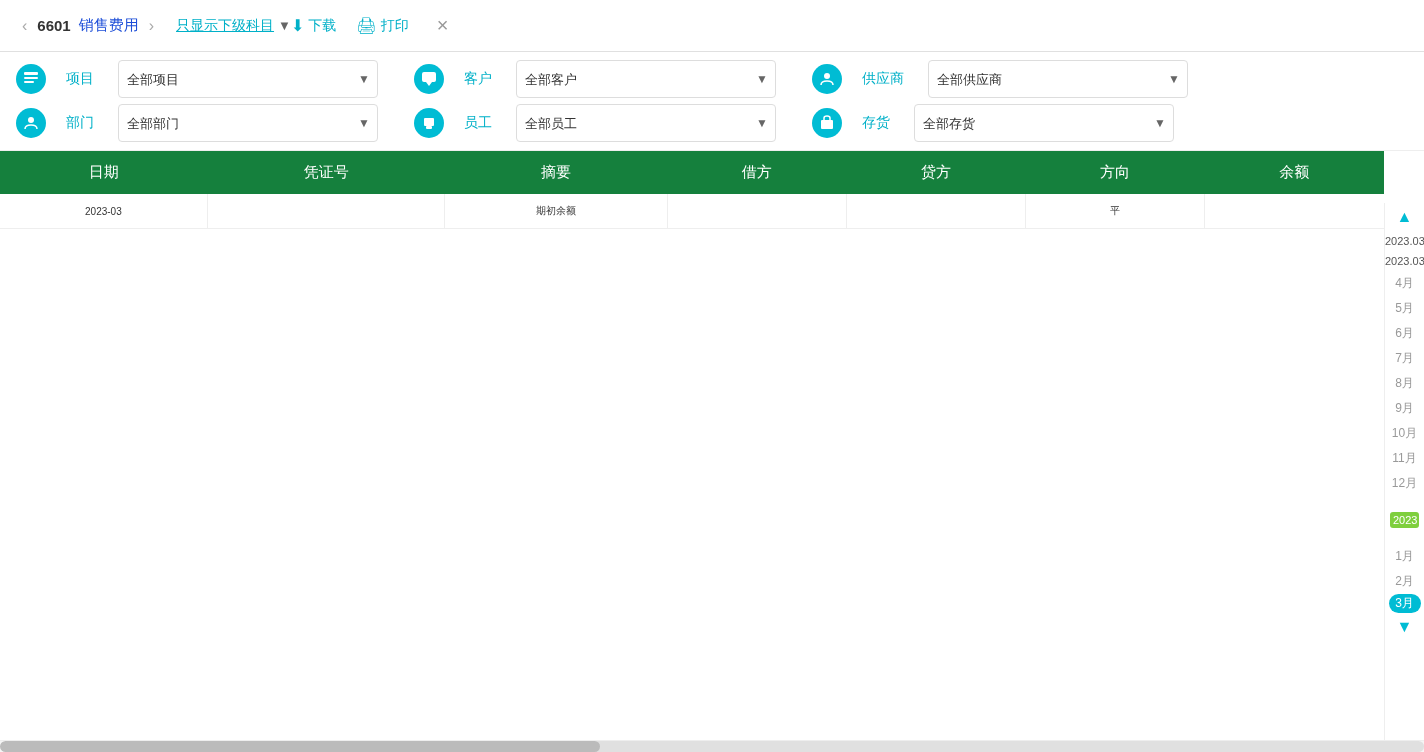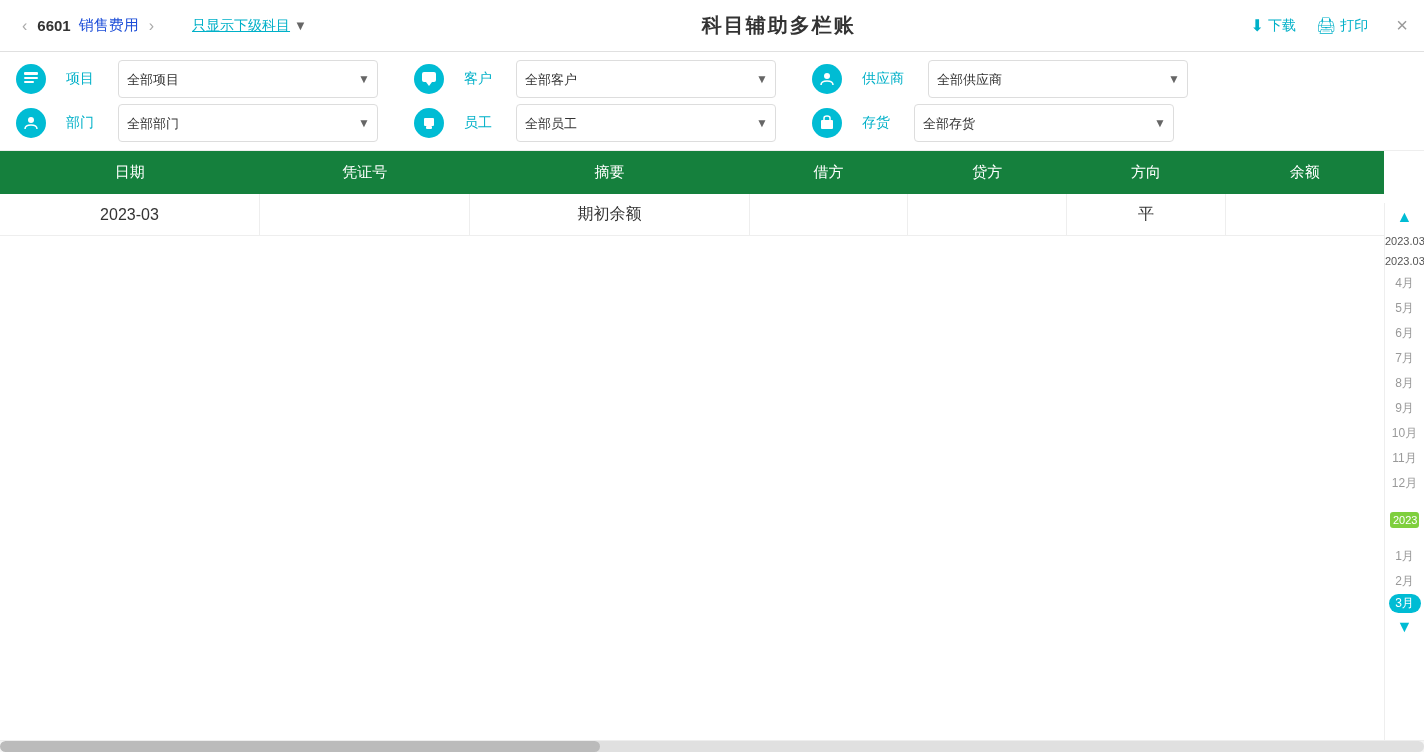--- a/index.html
+++ b/index.html
@@ -46,7 +46,7 @@
       color: #00b0c8;
       font-size: 14px;
       text-decoration: underline;
-      margin-left: 32px;
+      margin-left: 16px;
       cursor: pointer;
     }
     .only-sub-dropdown {

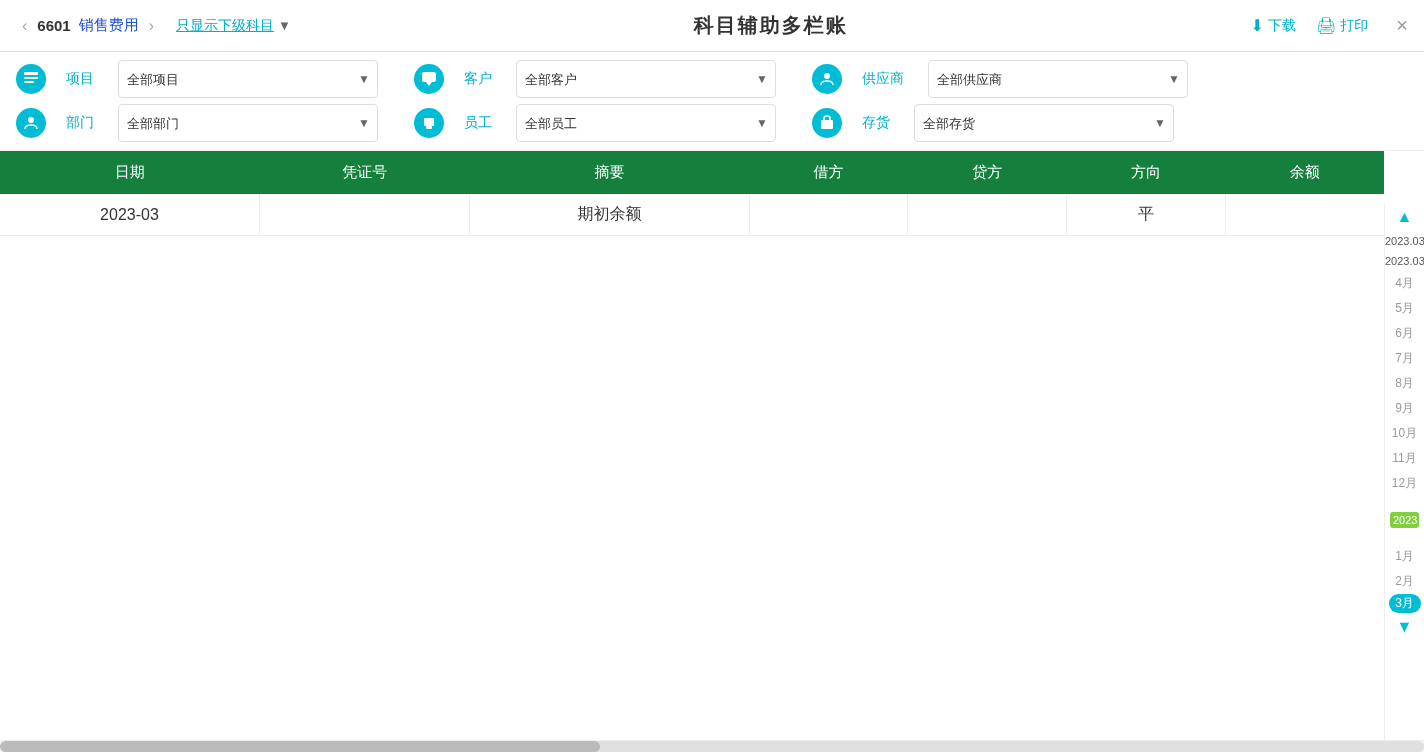--- a/index.html
+++ b/index.html
@@ -256,7 +256,6 @@
     <button class="nav-btn">›</button>
     <span class="only-sub-label">只显示下级科目</span>
     <span class="only-sub-dropdown">▼</span>
-    <div class="page-title">科目辅助多栏账</div>
     <div class="action-btns">
       <button class="action-btn">
         <span style="font-size:16px;">⬇</span>

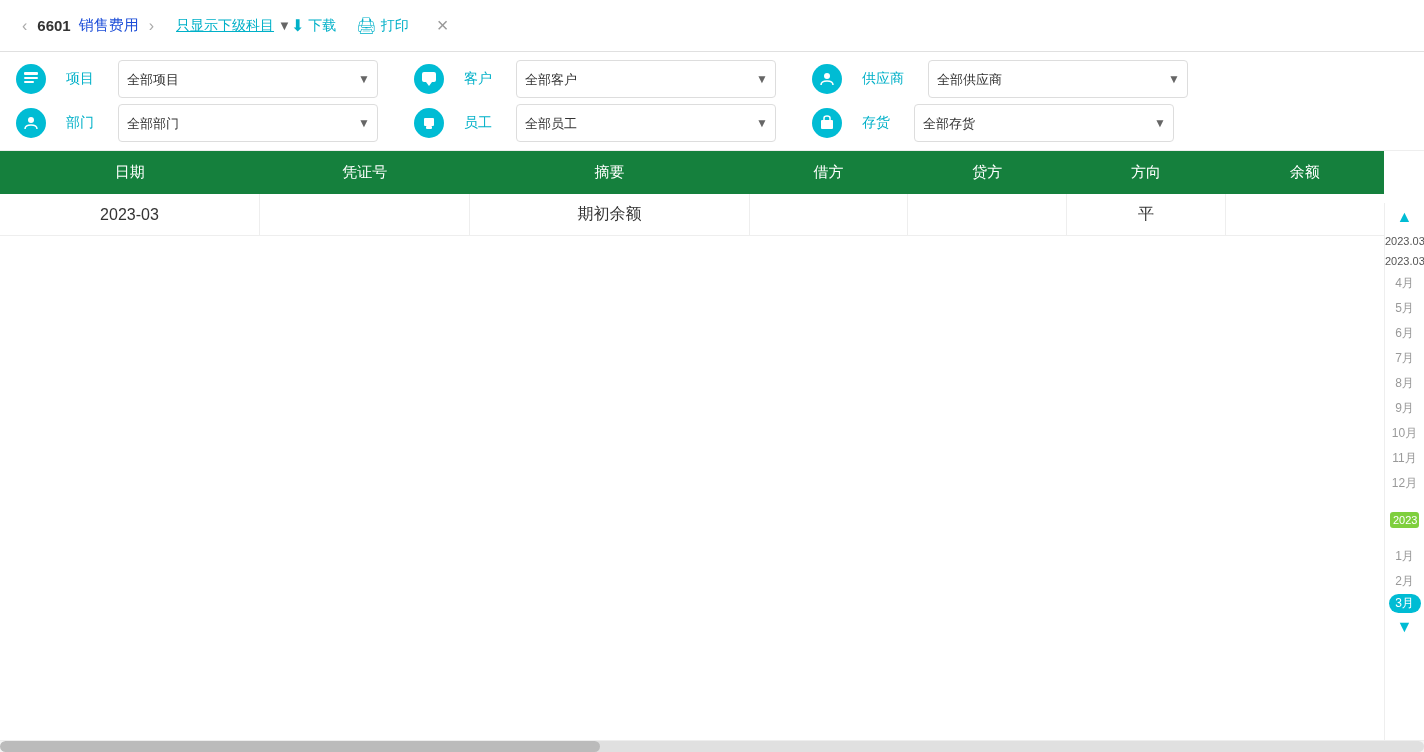--- a/index.html
+++ b/index.html
@@ -170,7 +170,7 @@
     }
     tbody td {
       padding: 10px 8px;
-      font-size: 16px;
+      font-size: 10px;
       color: #333;
       text-align: center;
       border-right: 1px solid #eee;

